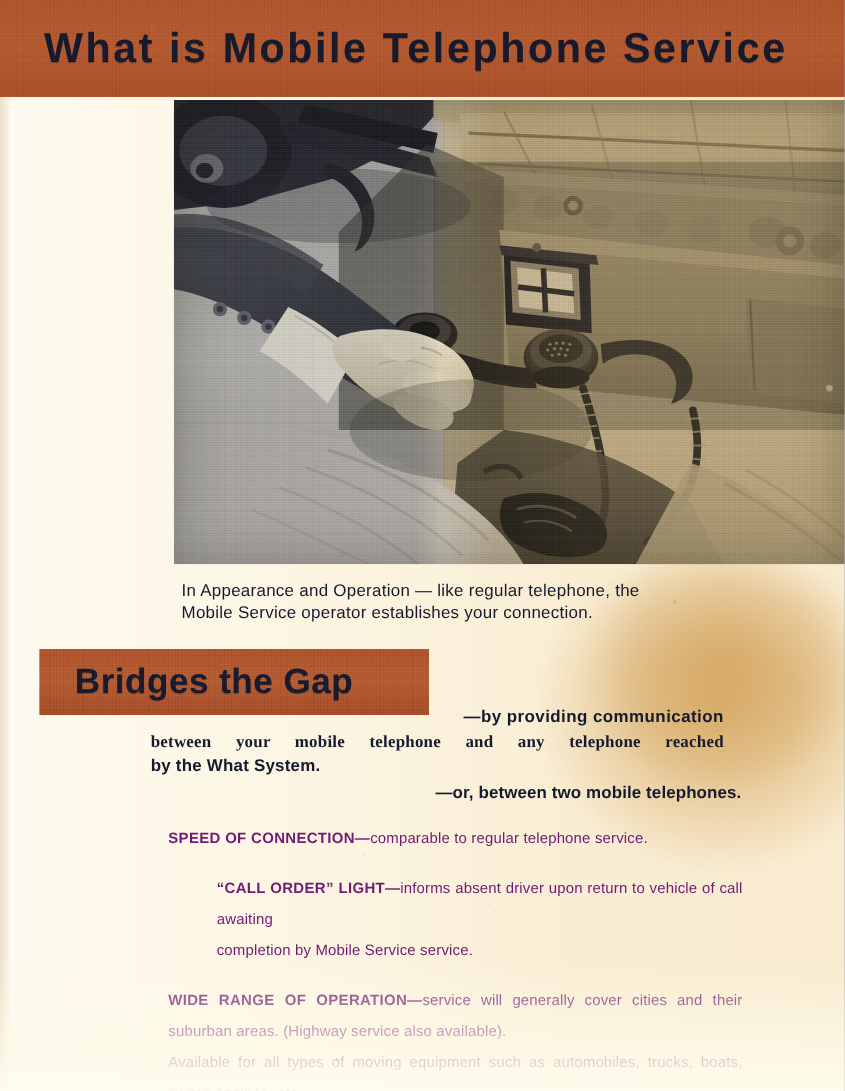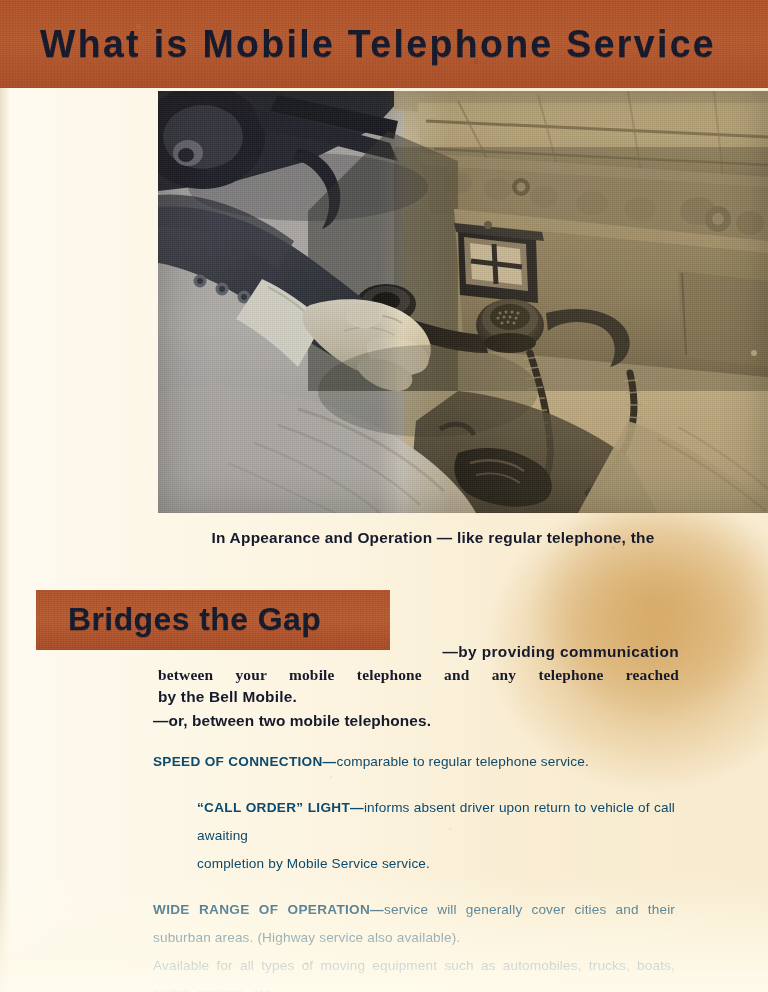--- a/index.html
+++ b/index.html
@@ -167,15 +167,14 @@
   
   .caption {
     position: absolute;
-    left: 153px;
+    left: 165px;
     top: 528px;
     width: 560px;
     font-size: 15.4px;
-    font-weight: 700;
+    font-weight: 400;
     line-height: 20px;
     letter-spacing: 0.25px;
     color: #151a2d;
-    text-align: center;
   }
 
   

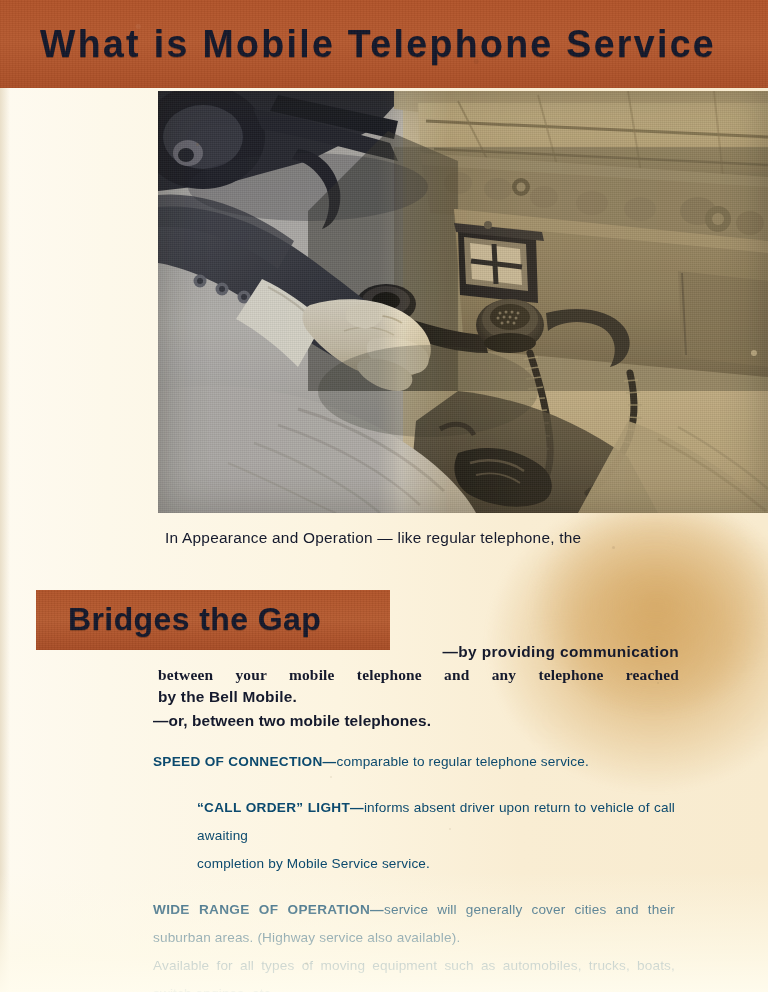--- a/index.html
+++ b/index.html
@@ -485,6 +485,7 @@
 
   <div class="caption">
     <div>In Appearance and Operation  —  like regular telephone, the</div>
+    <div>Mobile Service operator establishes your connection.</div>
   </div>
 
   <div class="gap-box">

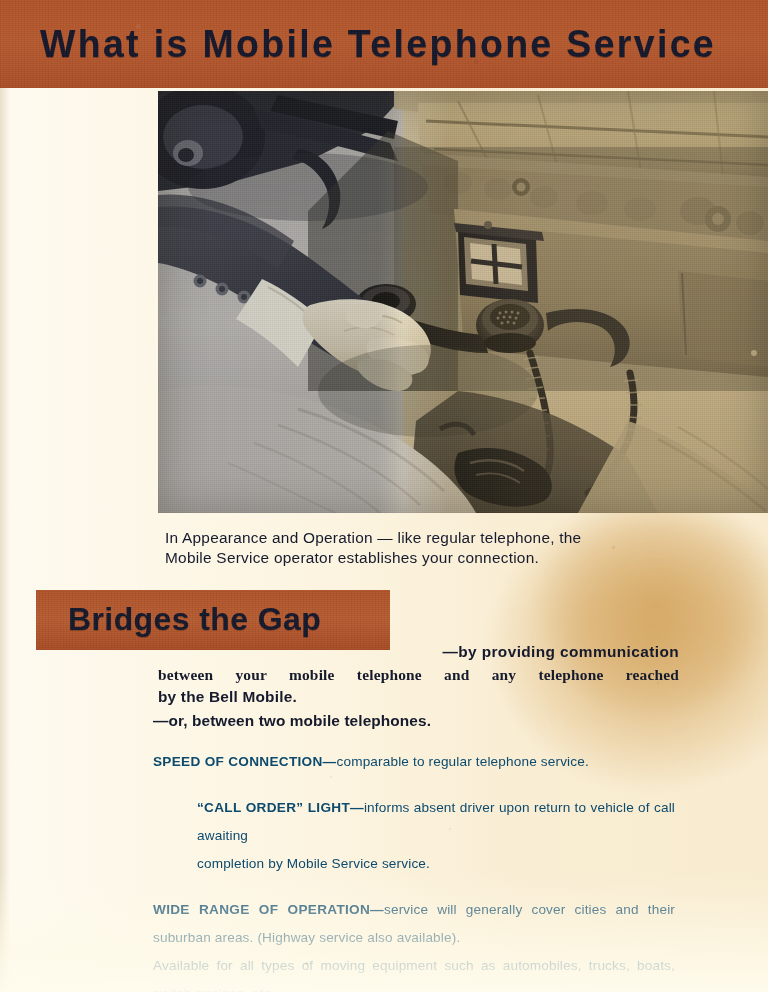--- a/index.html
+++ b/index.html
@@ -213,7 +213,7 @@
   
   .bridge-para {
     position: absolute;
-    left: 158px;
+    left: 137px;
     top: 641px;
     width: 521px;
     font-size: 15.4px;

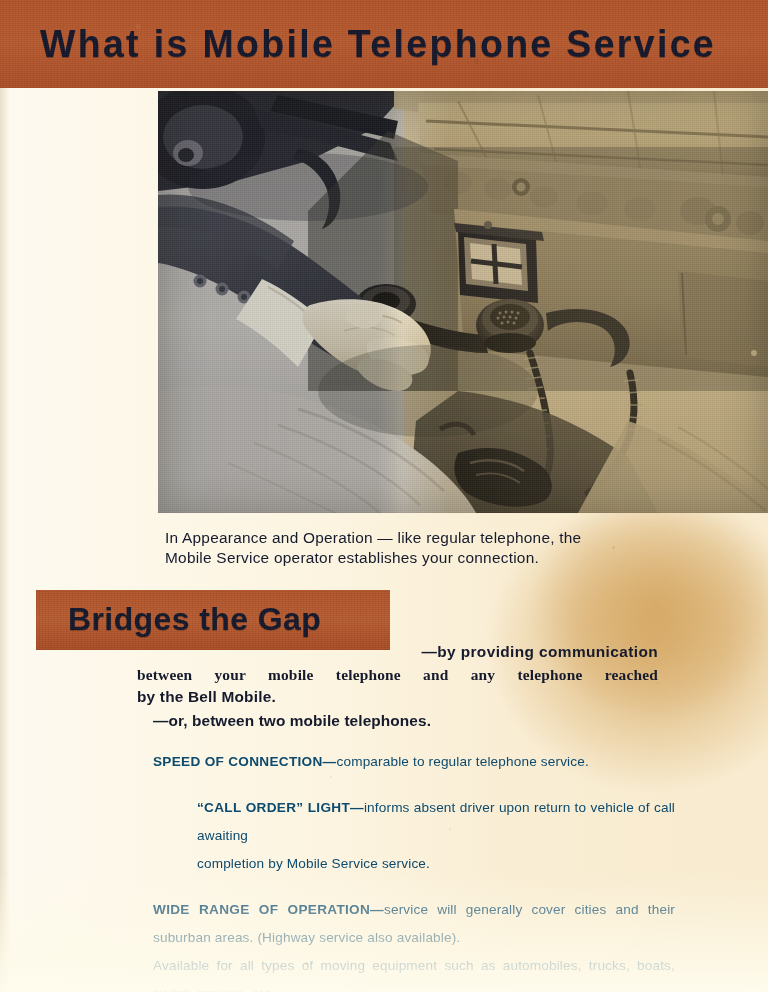--- a/index.html
+++ b/index.html
@@ -495,7 +495,7 @@
   <div class="bridge-para">
     <div class="bridge-line-1">—by providing communication</div>
     <div class="bridge-line-2">between your mobile telephone and any telephone reached</div>
-    <div class="bridge-line-3">by the Bell Mobile.</div>
+    <div class="bridge-line-3">by the What System.</div>
   </div>
   <div class="bridge-or">—or, between two mobile telephones.</div>
 

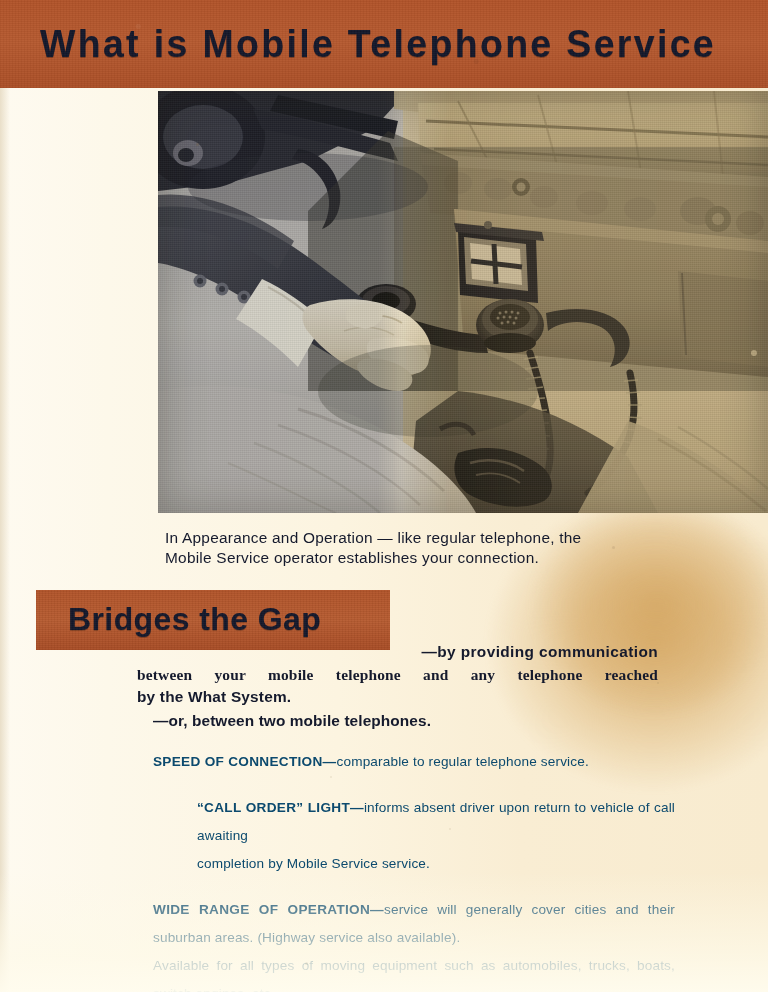--- a/index.html
+++ b/index.html
@@ -238,6 +238,7 @@
     left: 153px;
     top: 710px;
     width: 521px;
+    text-align: right;
     font-size: 15.4px;
     font-weight: 700;
     line-height: 22px;

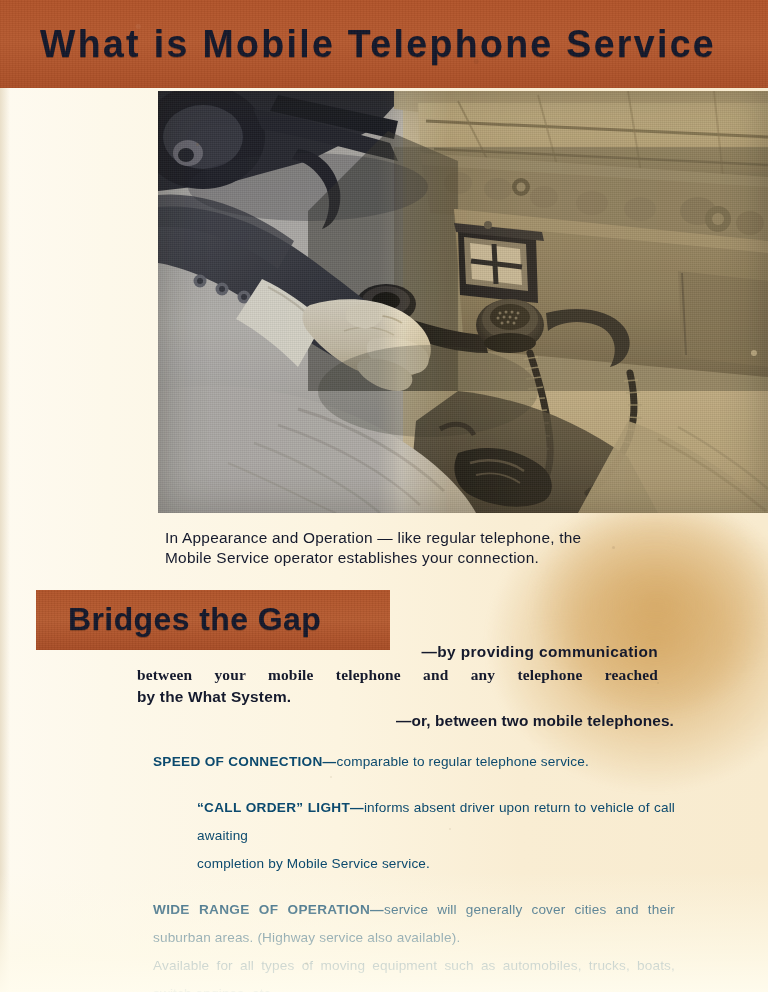--- a/index.html
+++ b/index.html
@@ -256,7 +256,7 @@
   .feature {
     font-size: 13.6px;
     line-height: 28px;
-    color: #0c4a6e;
+    color: #701a75;
     letter-spacing: 0.15px;
     margin-bottom: 12px;
   }

